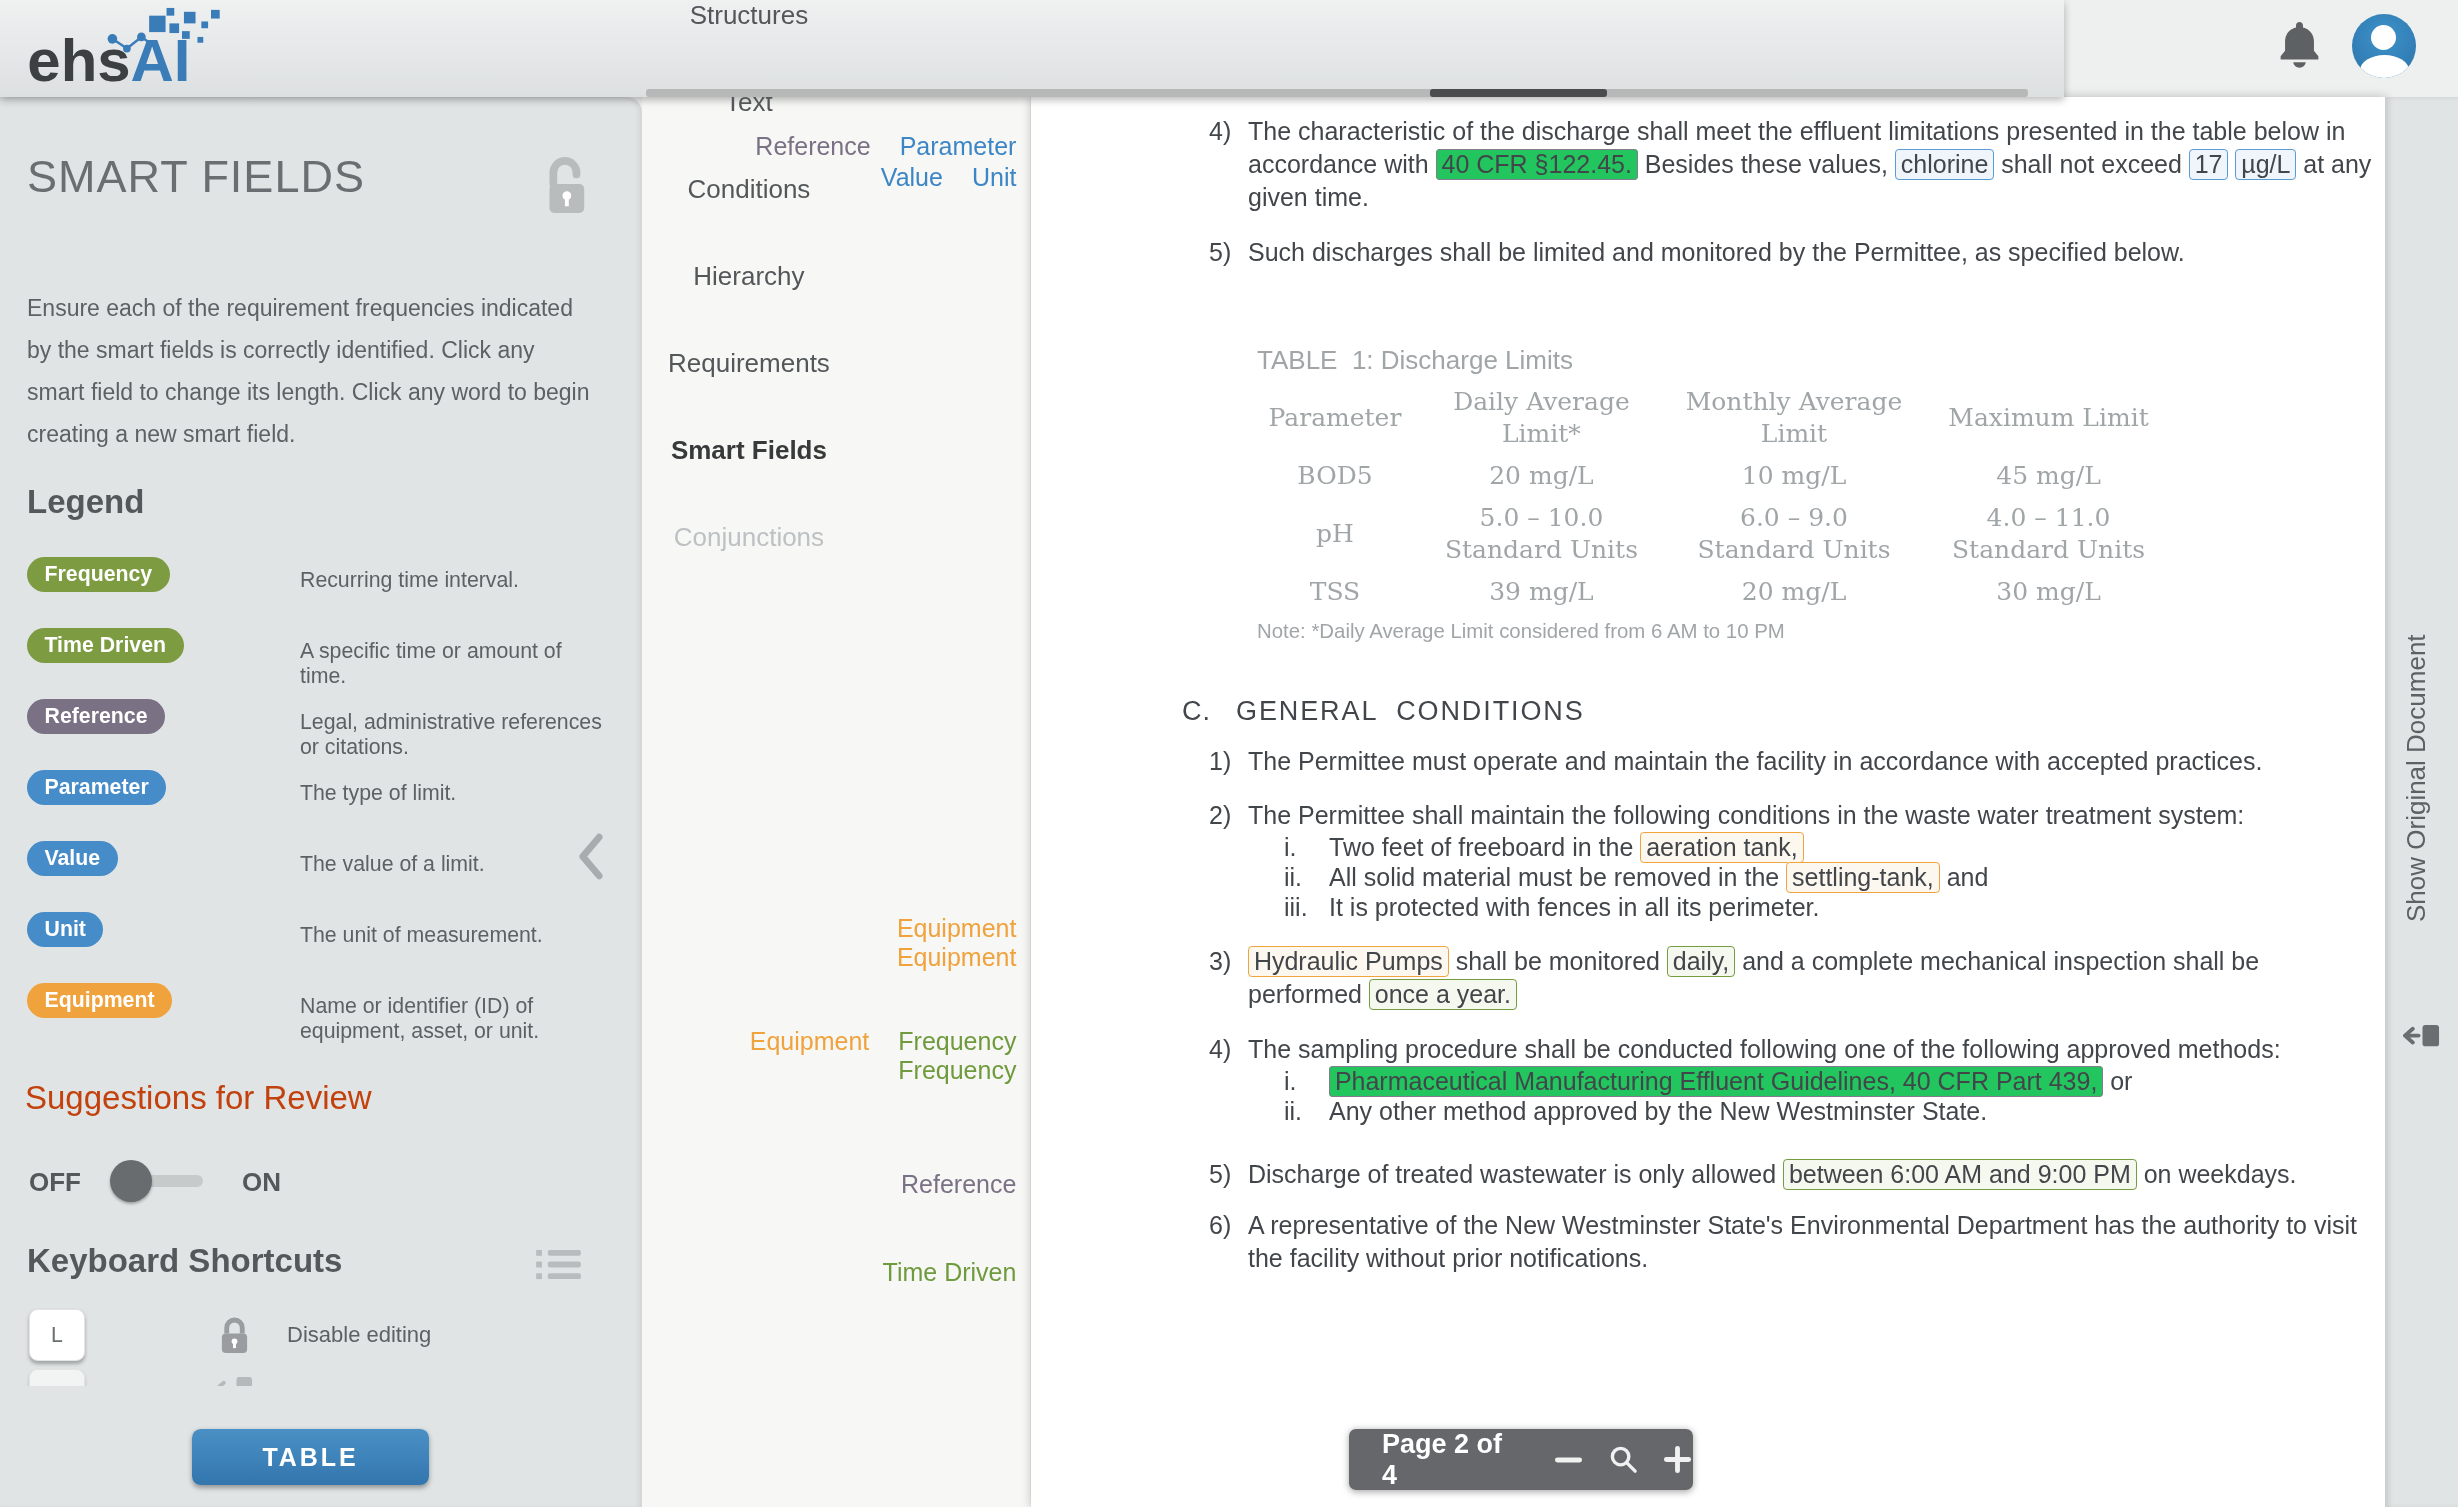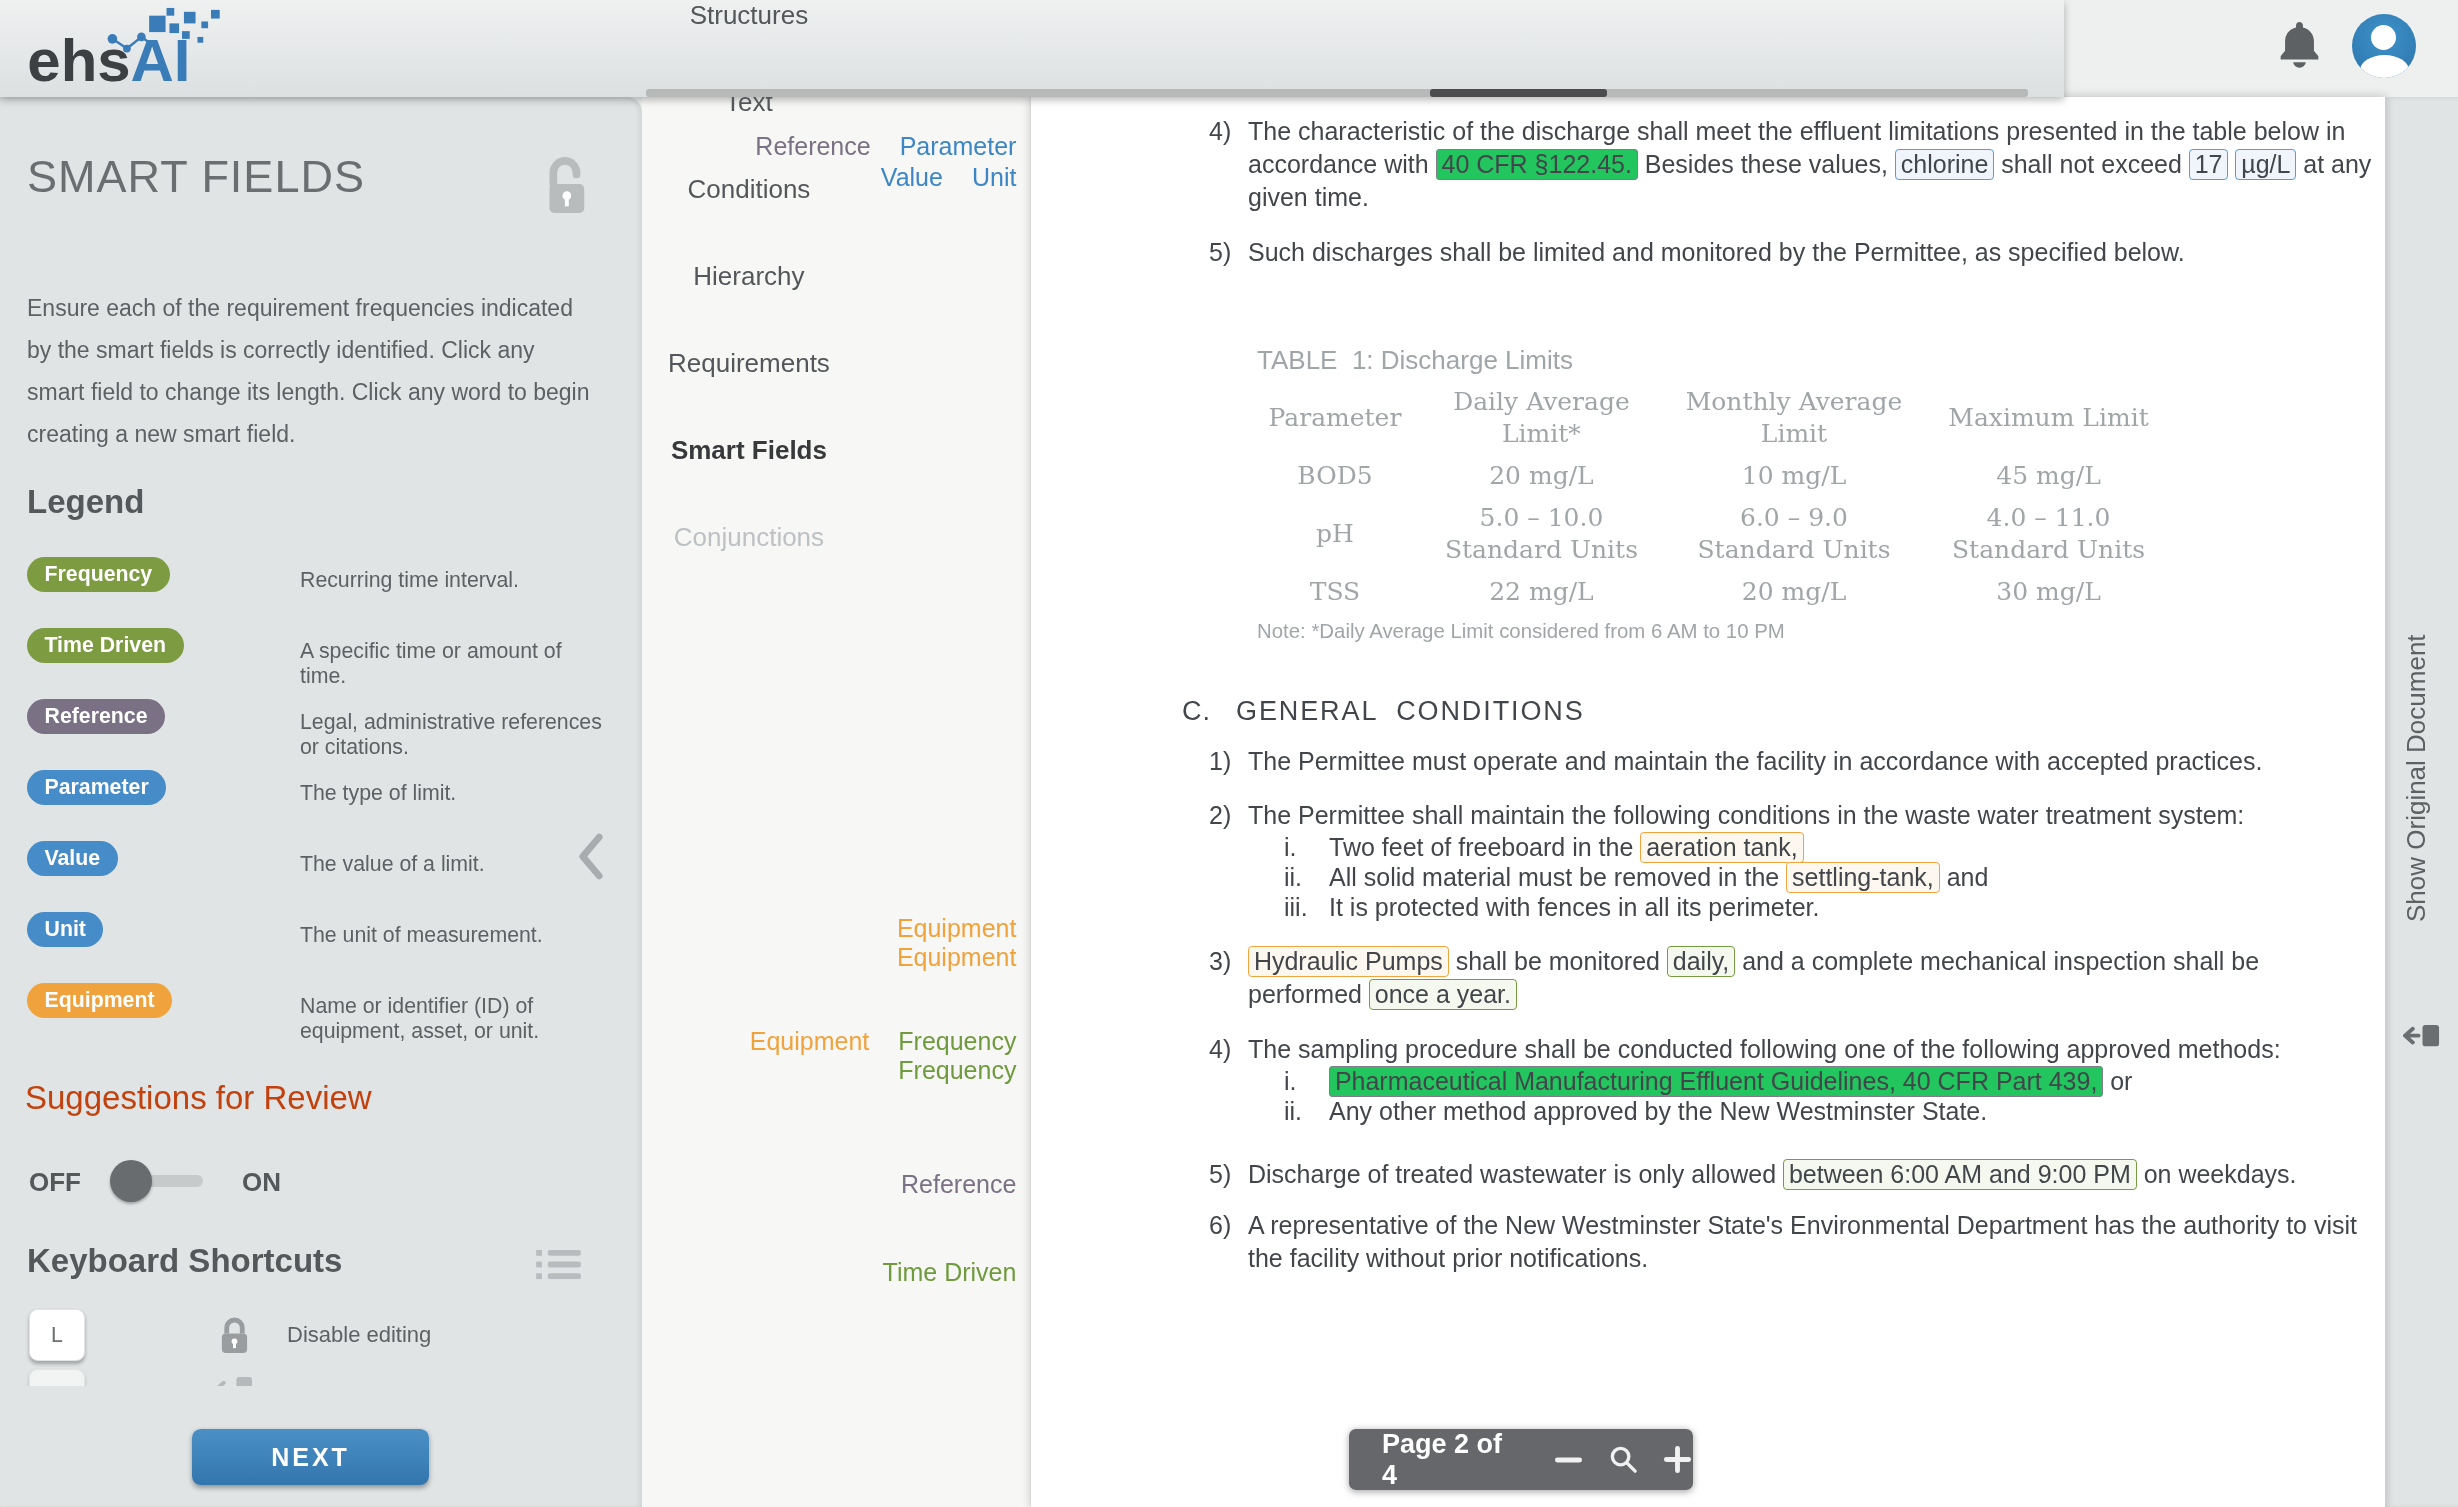--- a/index.html
+++ b/index.html
@@ -312,7 +312,7 @@
               </div>
               <div class="dtr">
                 <div class="dtc dcol0">TSS</div>
-                <div class="dtc">22 mg/L</div>
+                <div class="dtc">39 mg/L</div>
                 <div class="dtc">20 mg/L</div>
                 <div class="dtc">30 mg/L</div>
               </div>

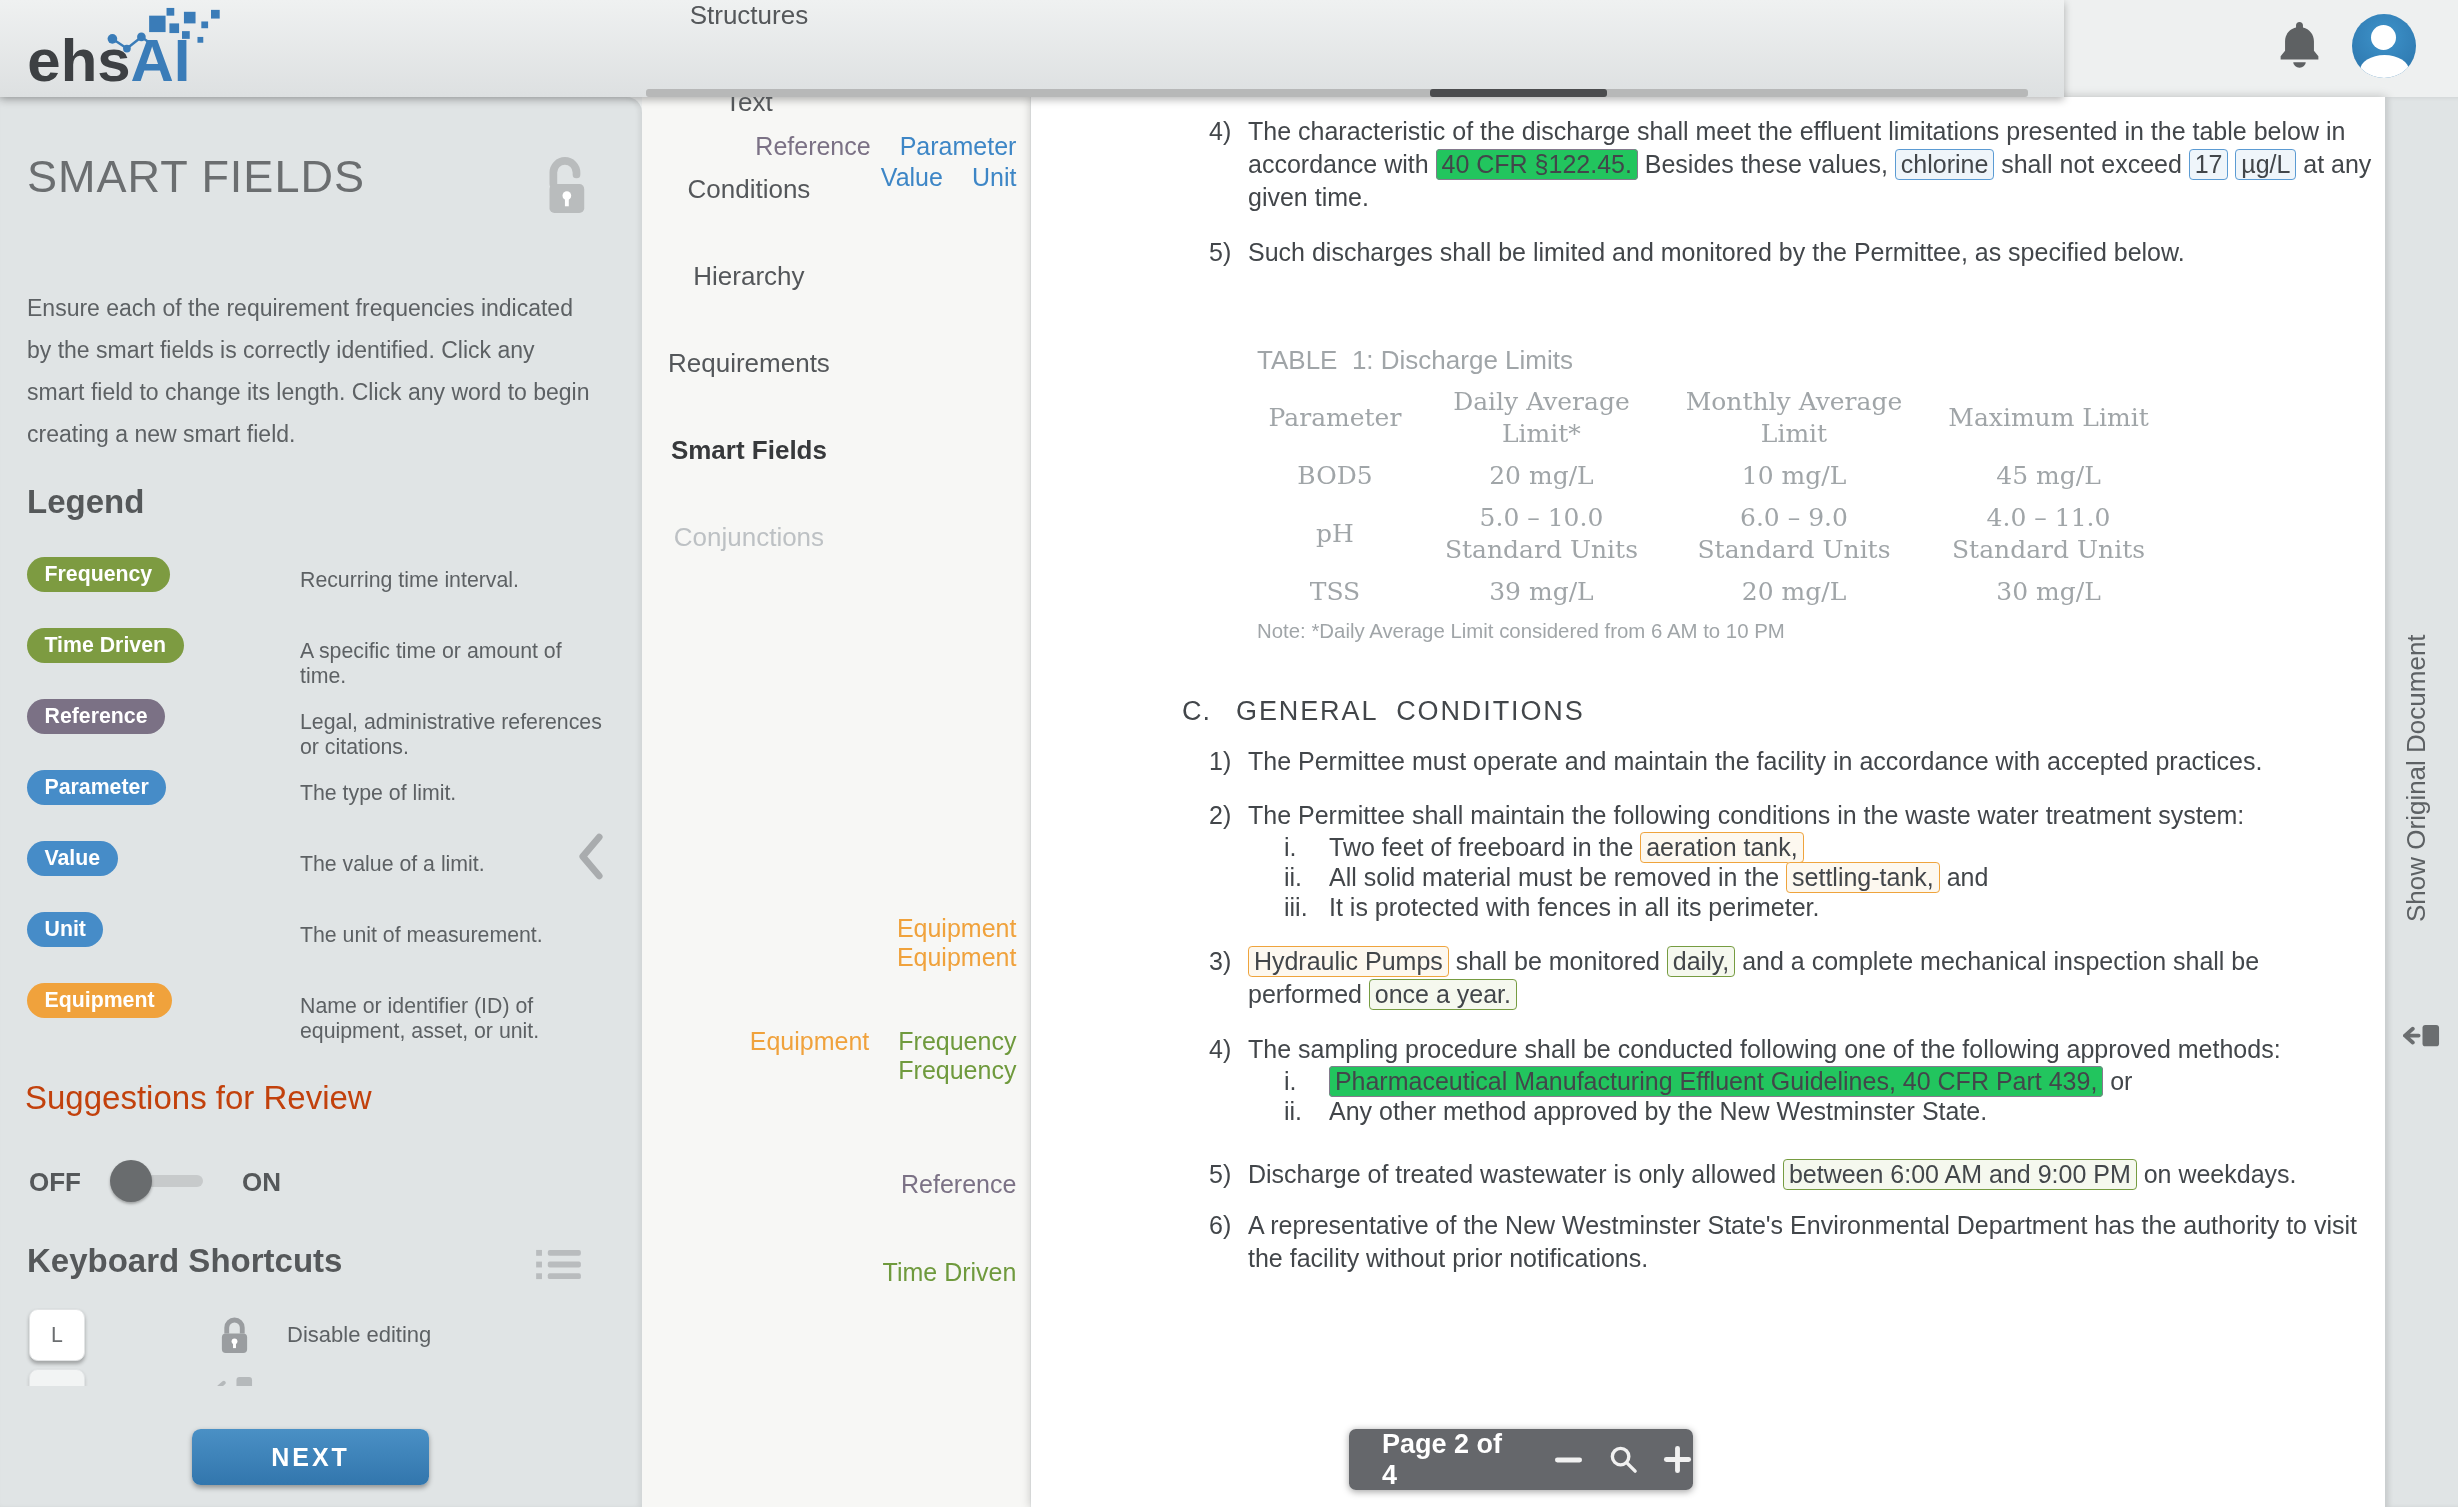--- a/index.html
+++ b/index.html
@@ -246,7 +246,7 @@
             <span class="ks-label">Show original document</span>
           </div>
         </div>
-      <button id="next-btn">NEXT</button>
+      <button id="next-btn">TABLE</button>
     </div>
 
     <div id="margincol">

